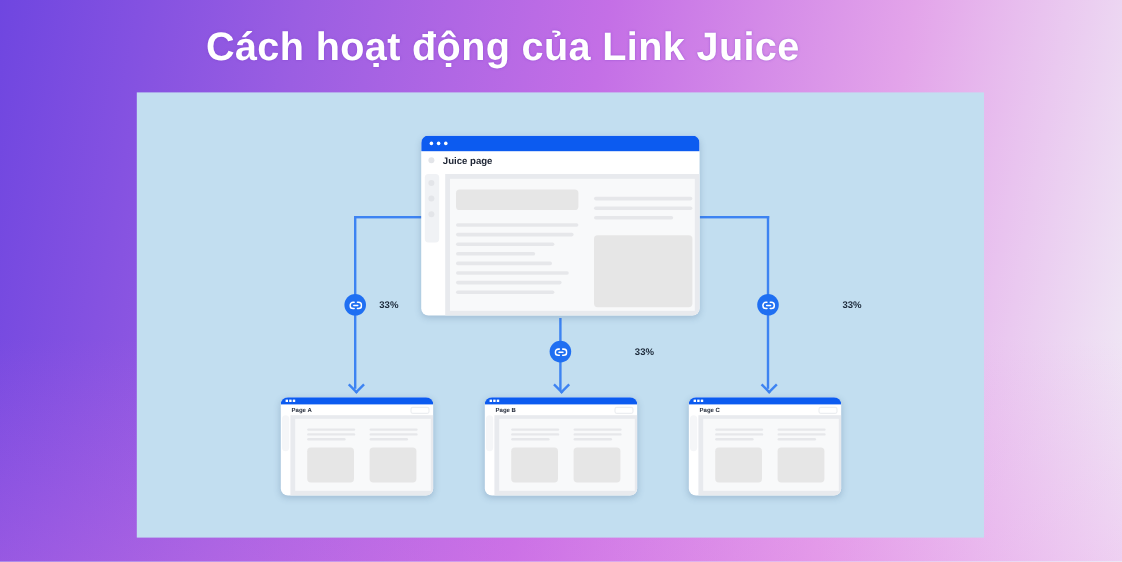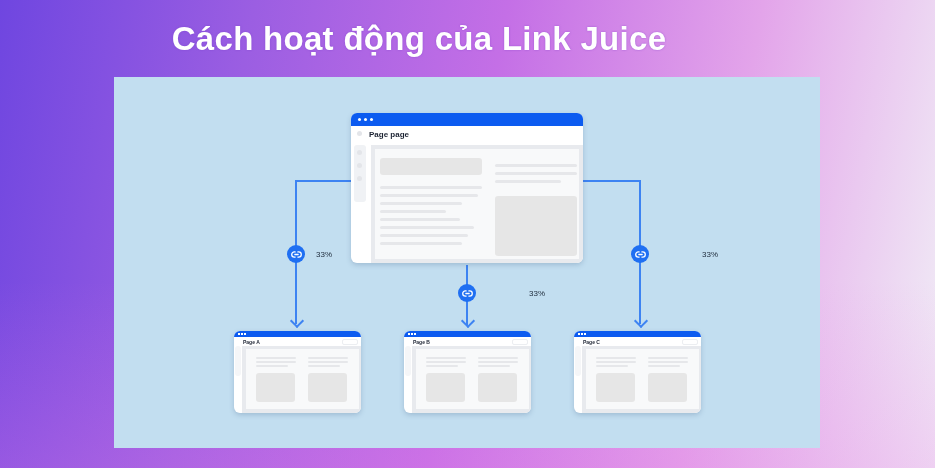--- a/index.html
+++ b/index.html
@@ -76,7 +76,7 @@
     <div class="dot" style="left:19px;top:5px;width:3px;height:3px;"></div>
   </div>
   <div class="sdot" style="left:6px;top:18px;width:5px;height:5px;"></div>
-  <div class="ttl" style="left:18px;top:17px;font-size:8px;">Page page</div>
+  <div class="ttl" style="left:18px;top:17px;font-size:8px;">Juice page</div>
   <div class="side" style="left:3px;top:32px;width:12px;height:57px;">
     <div class="sdot" style="left:3px;top:5px;width:5px;height:5px;"></div>
     <div class="sdot" style="left:3px;top:18px;width:5px;height:5px;"></div>

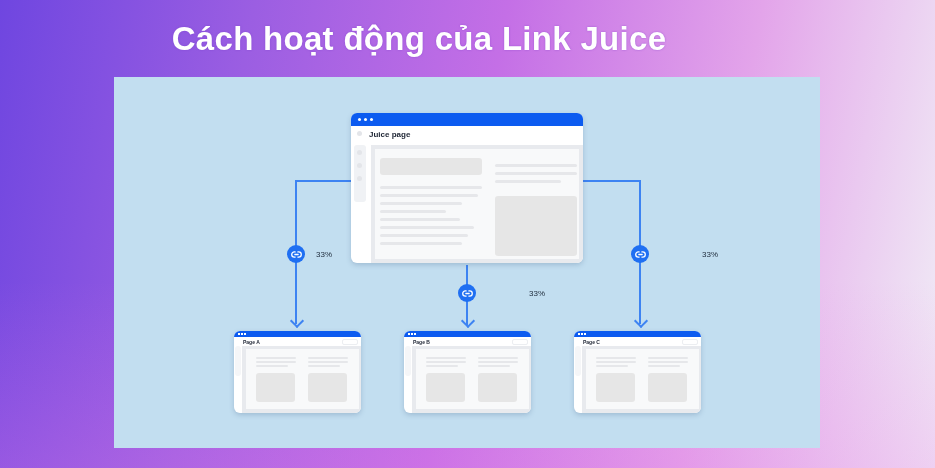--- a/index.html
+++ b/index.html
@@ -25,7 +25,7 @@
   .conn{position:absolute;background:#3d83f2;}
   .arrow{position:absolute;width:8px;height:8px;border-right:2px solid #3d83f2;border-bottom:2px solid #3d83f2;transform:rotate(45deg);}
   .badge{position:absolute;width:18px;height:18px;border-radius:50%;background:#1f6ff2;display:flex;align-items:center;justify-content:center;}
-  .pct{position:absolute;font-size:8px;font-weight:normal;color:#1d2a3a;padding-left:48px;}
+  .pct{position:absolute;font-size:8px;font-weight:bold;color:#1d2a3a;padding-left:48px;}
   .mini-btn{position:absolute;border:1px solid #eceef1;border-radius:2px;}
 </style>
 </head>

